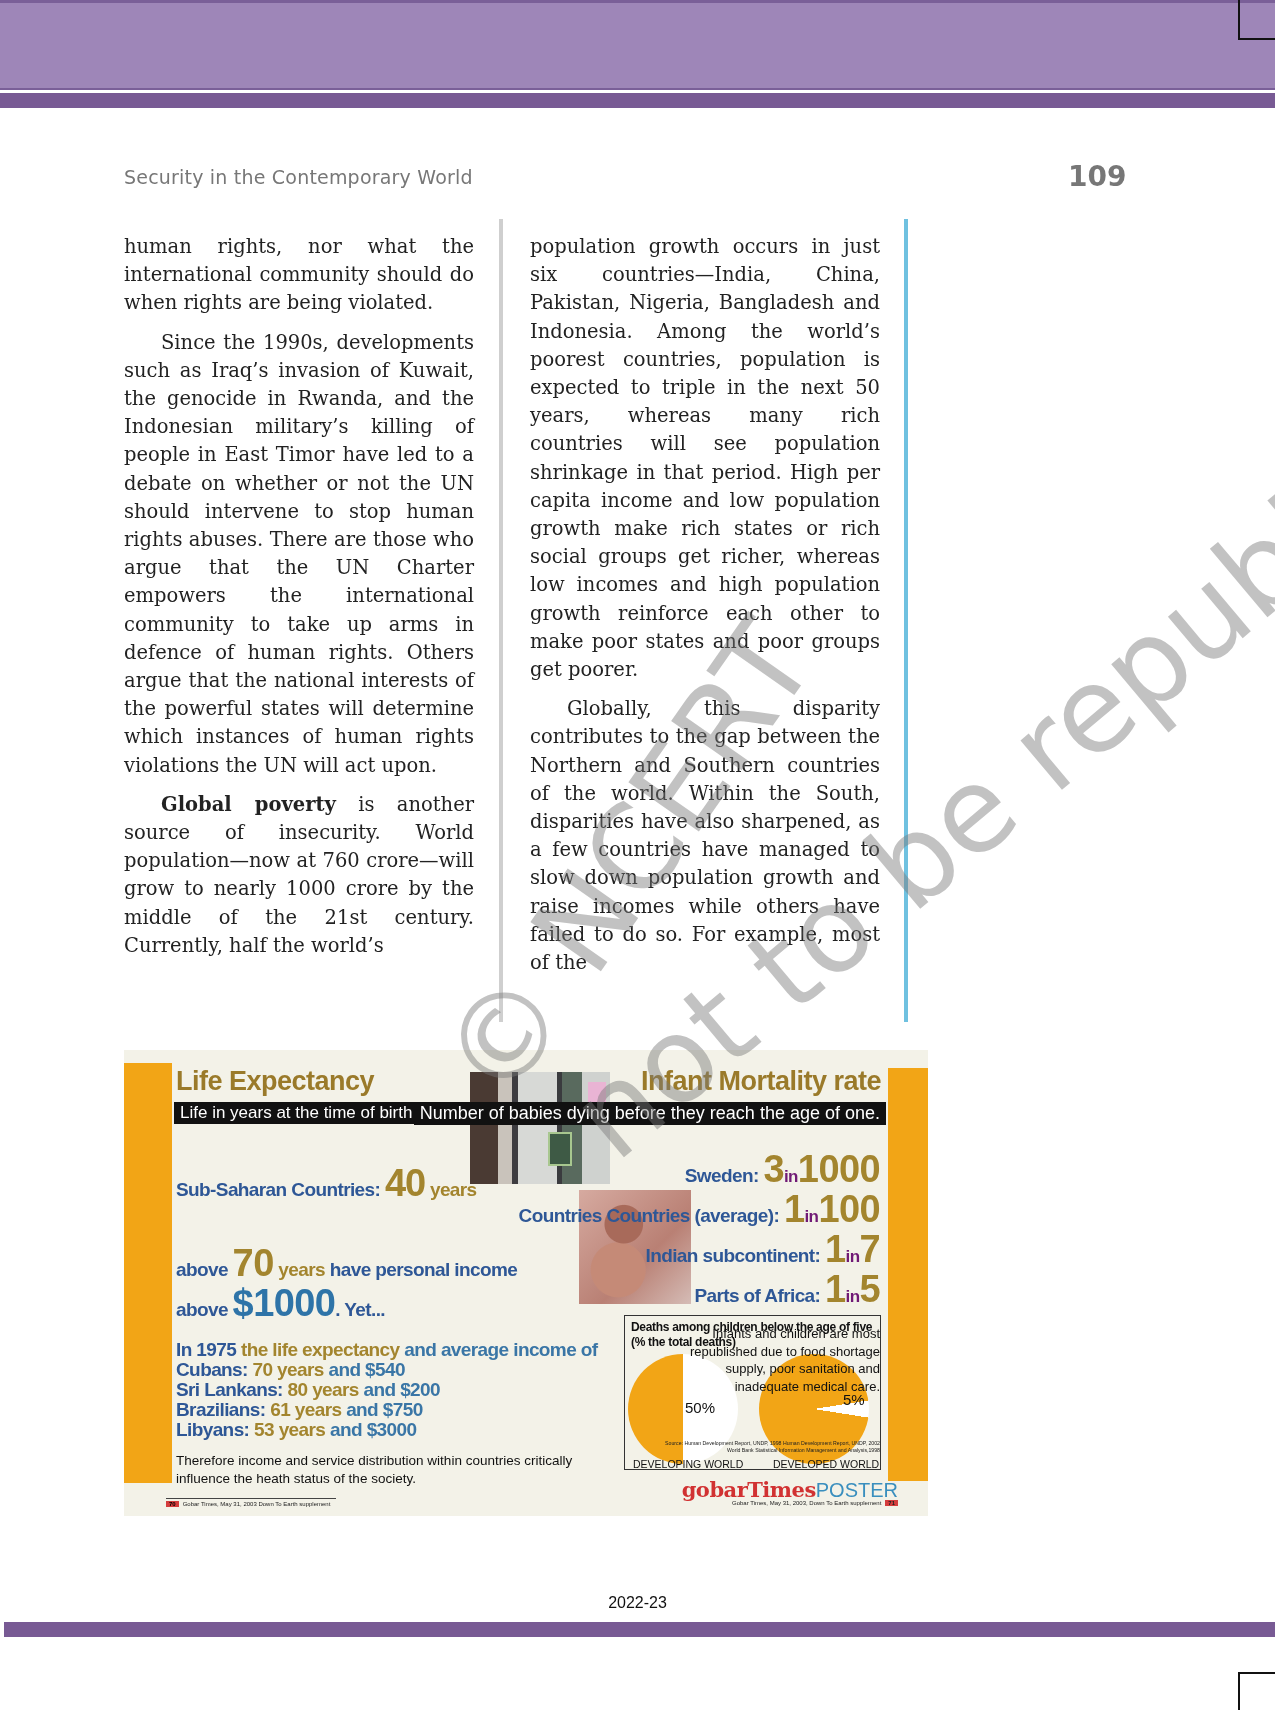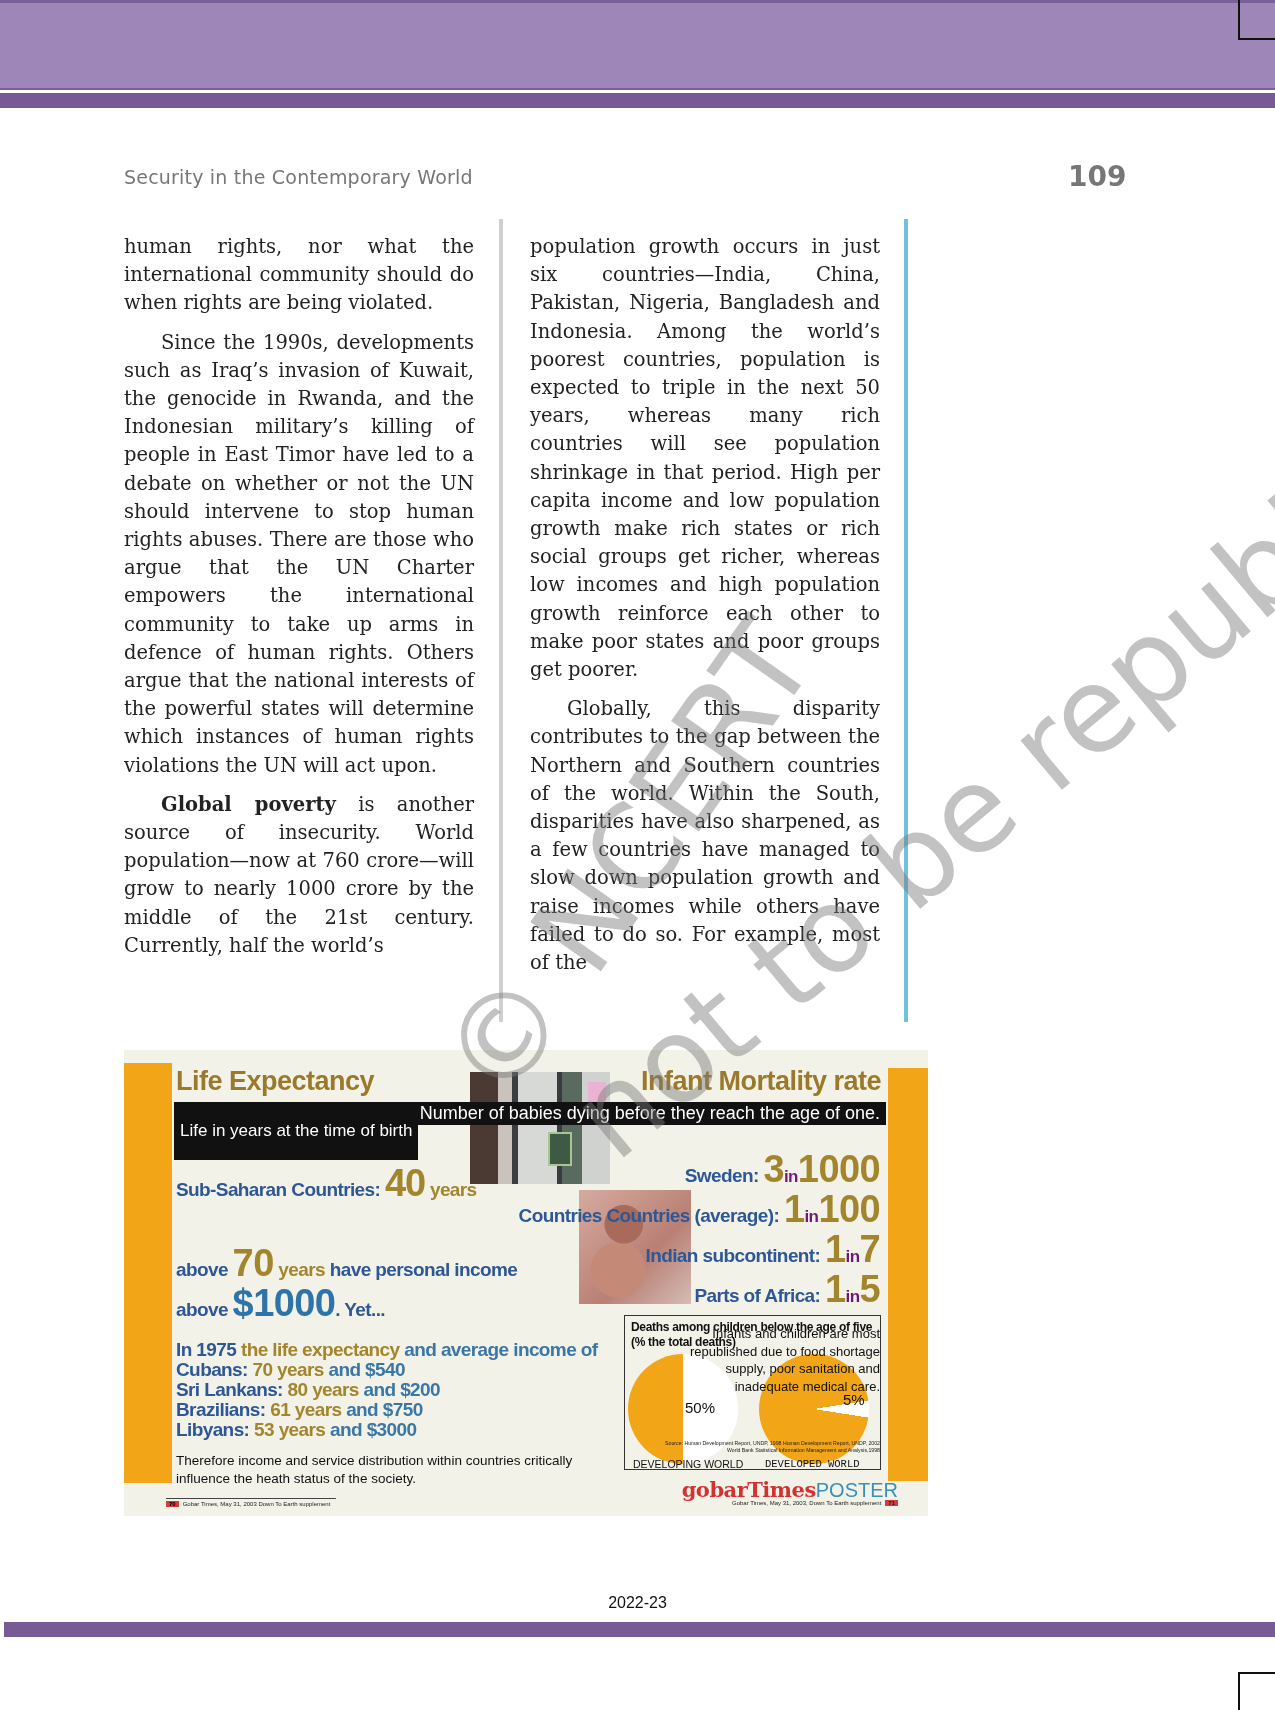--- a/index.html
+++ b/index.html
@@ -34,7 +34,7 @@
   .info .bar-left { position: absolute; left: 0; top: 13px; width: 48px; height: 420px; background: #f2a516; }
   .info .bar-right { position: absolute; right: 0; top: 18px; width: 40px; height: 413px; background: #f2a516; }
   .life-title { position: absolute; left: 52px; top: 16px; font-size: 27px; font-weight: bold; color: #9a7a2a; letter-spacing: -0.5px; }
-  .life-sub { position: absolute; left: 50px; top: 52px; background: #111; color: #fff; font-size: 17px; padding: 19px 6px; }
+  .life-sub { position: absolute; left: 50px; top: 52px; background: #111; color: #fff; font-size: 17px; padding: 1px 6px; }
   .img-shop { position: absolute; left: 346px; top: 22px; width: 140px; height: 112px; background: linear-gradient(90deg,#4a3a33 0 20%,#c9c3bb 20% 30%,#3d3c40 30% 34%,#d7d9d6 34% 62%,#3a3b3e 62% 66%,#596a5e 66% 80%,#cfd2cf 80% 100%); }
   .img-shop .sale1 { position: absolute; left: 118px; top: 10px; width: 18px; height: 20px; background: #e9b4d4; }
   .img-shop .sale2 { position: absolute; left: 78px; top: 60px; width: 24px; height: 34px; background: #3e5a45; border: 2px solid #a8c78f; }

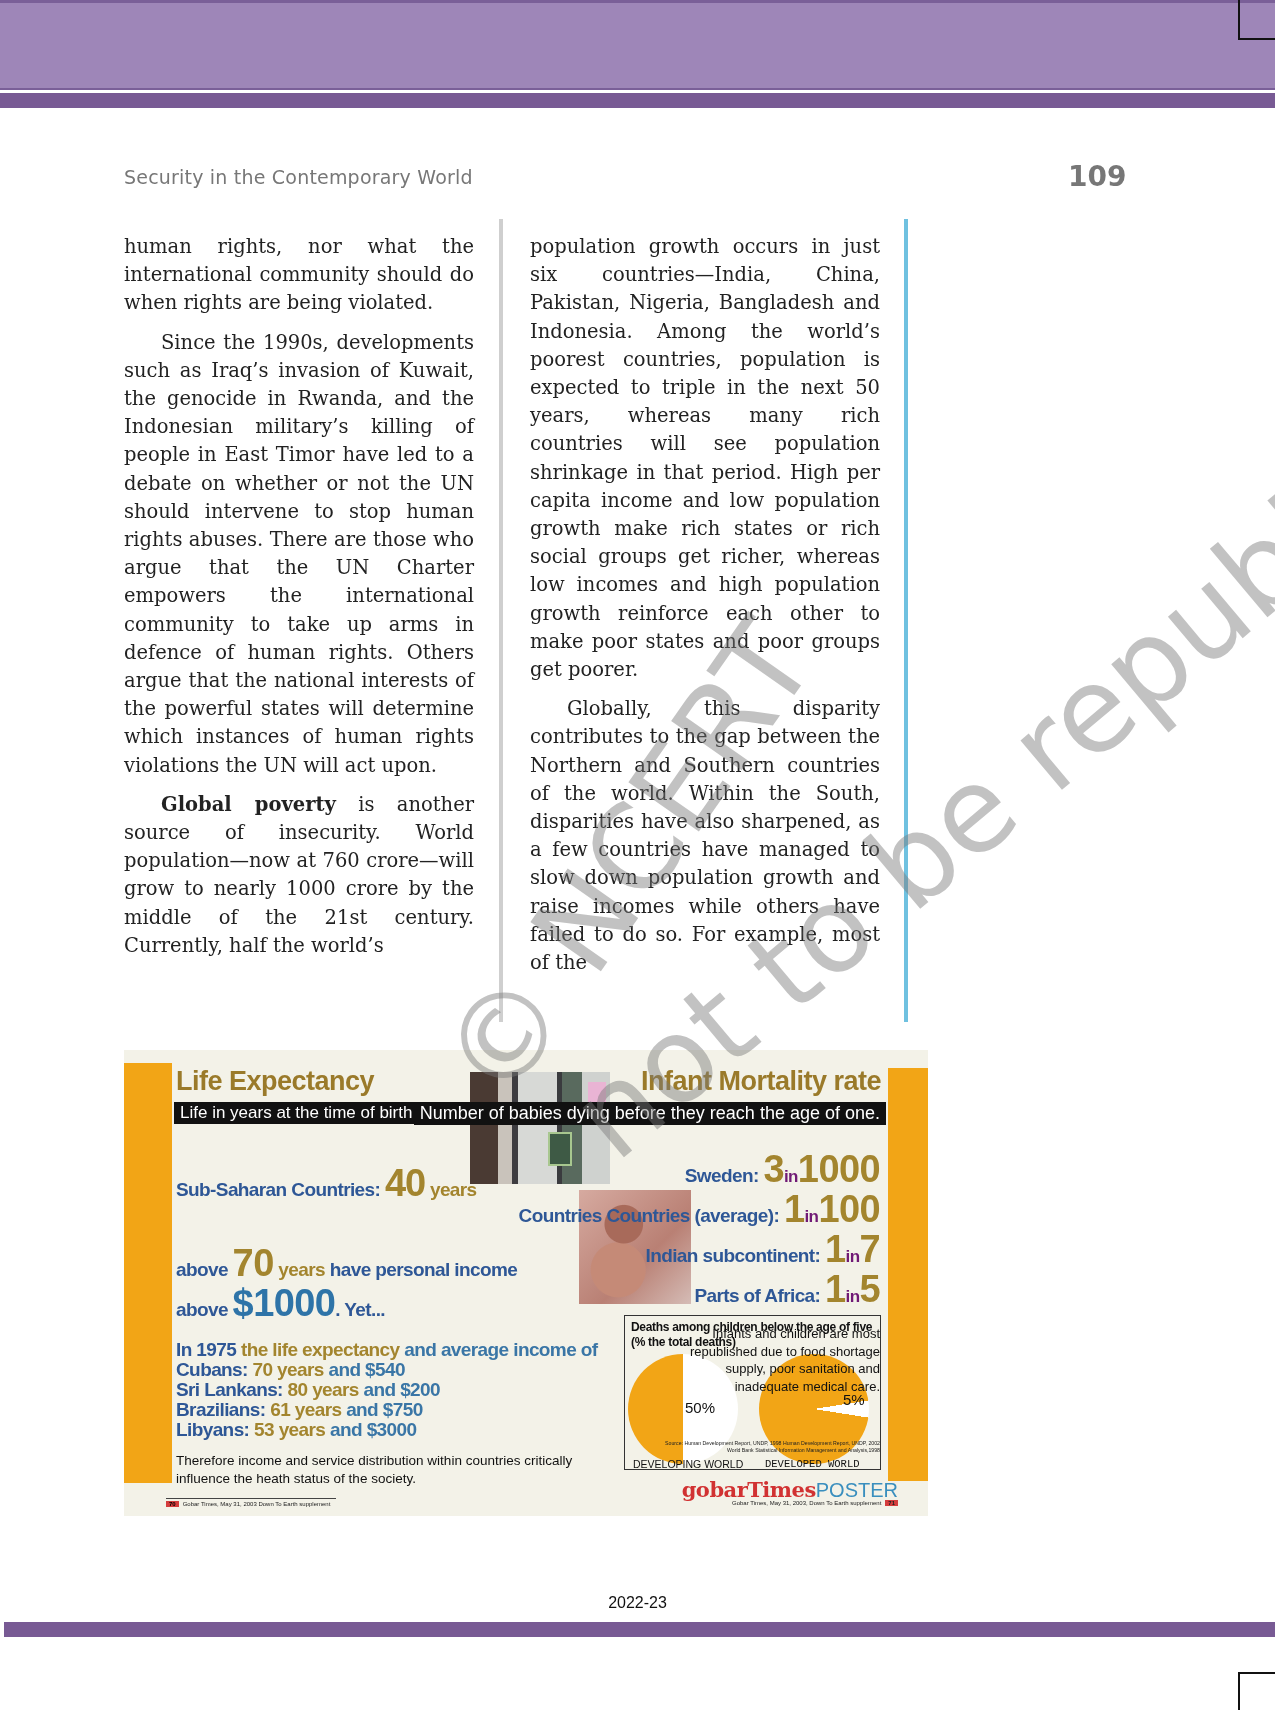--- a/index.html
+++ b/index.html
@@ -158,7 +158,7 @@
     <div class="pie pie2" style="background: conic-gradient(from 81deg, rgb(255, 255, 255) 0deg, rgb(255, 255, 255) 5%, rgb(242, 165, 22) 5%, rgb(242, 165, 22) 100%);"></div>
     <div class="pie-val" style="left:218px;top:75px;">5%</div>
     <div class="pie-lab" style="left:8px;text-align:center;">DEVELOPING WORLD</div>
-    <div class="pie-lab" style="left:140px;font-family:Liberation Mono, monospace;">DEVELOPED WORLD</div>
+    <div class="pie-lab" style="left:148px;">DEVELOPED WORLD</div>
   </div>
 
   <div class="note">Infants and children are most republished due to food shortage supply, poor sanitation and inadequate medical care.</div>

